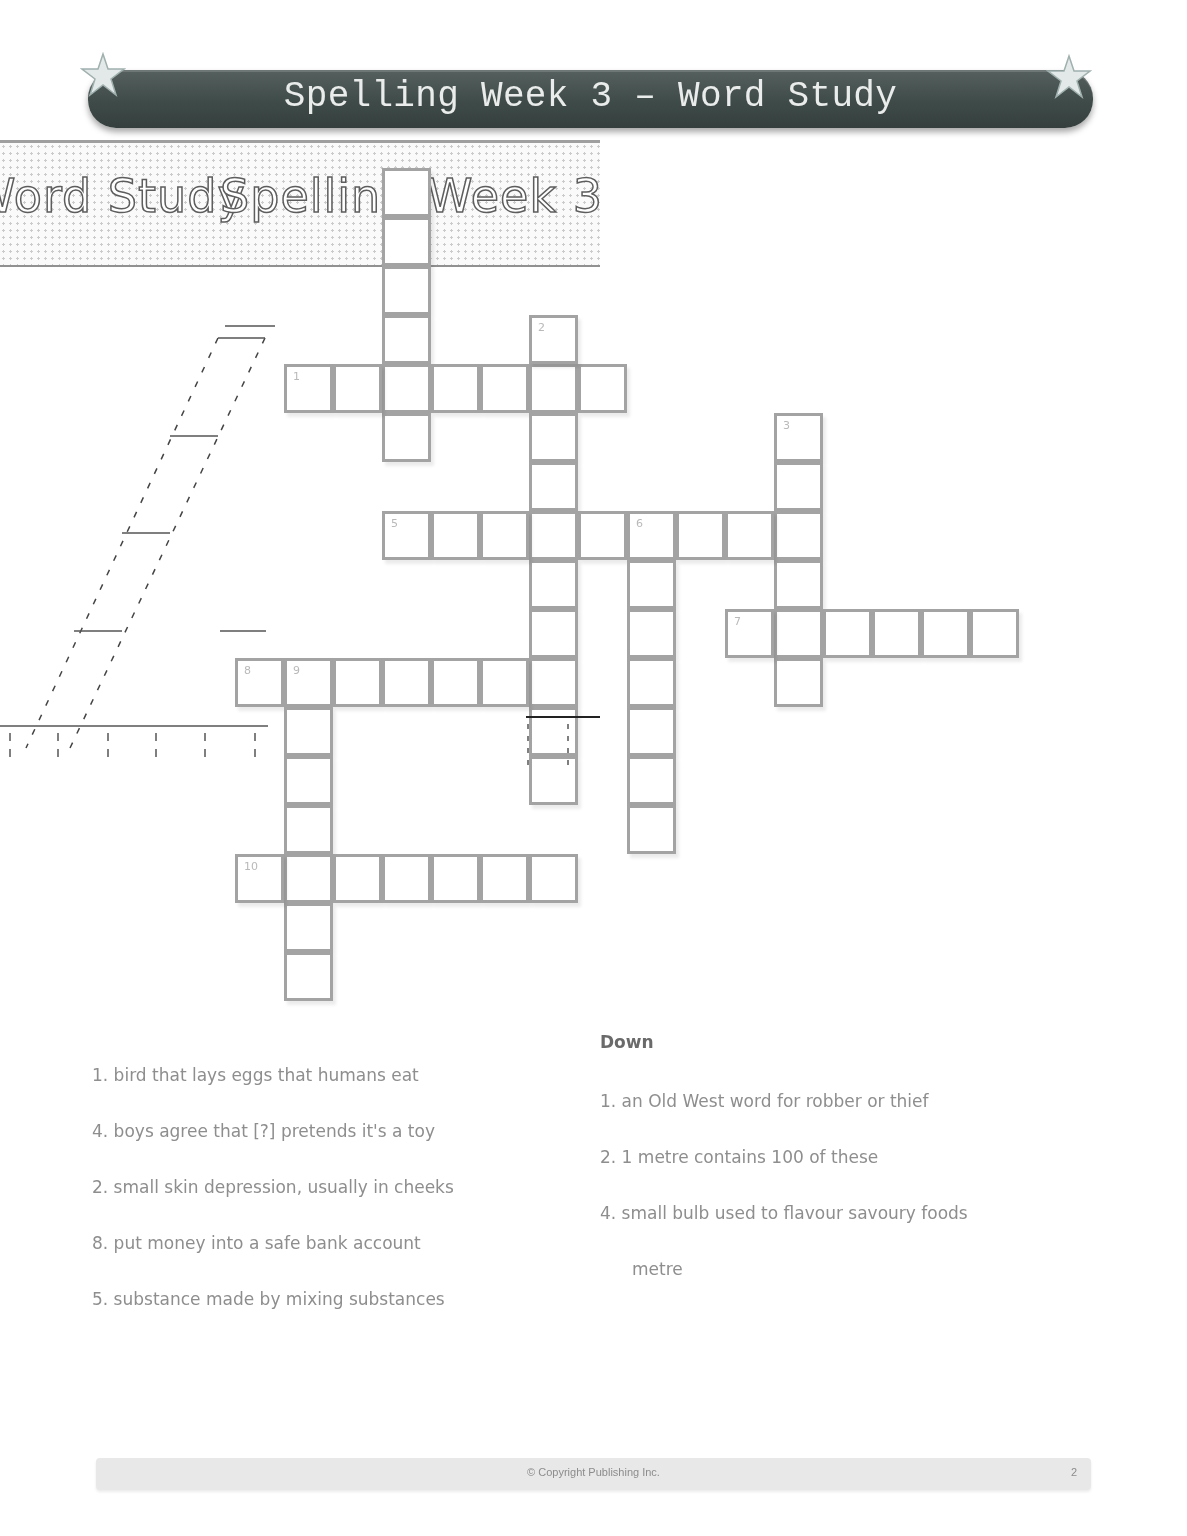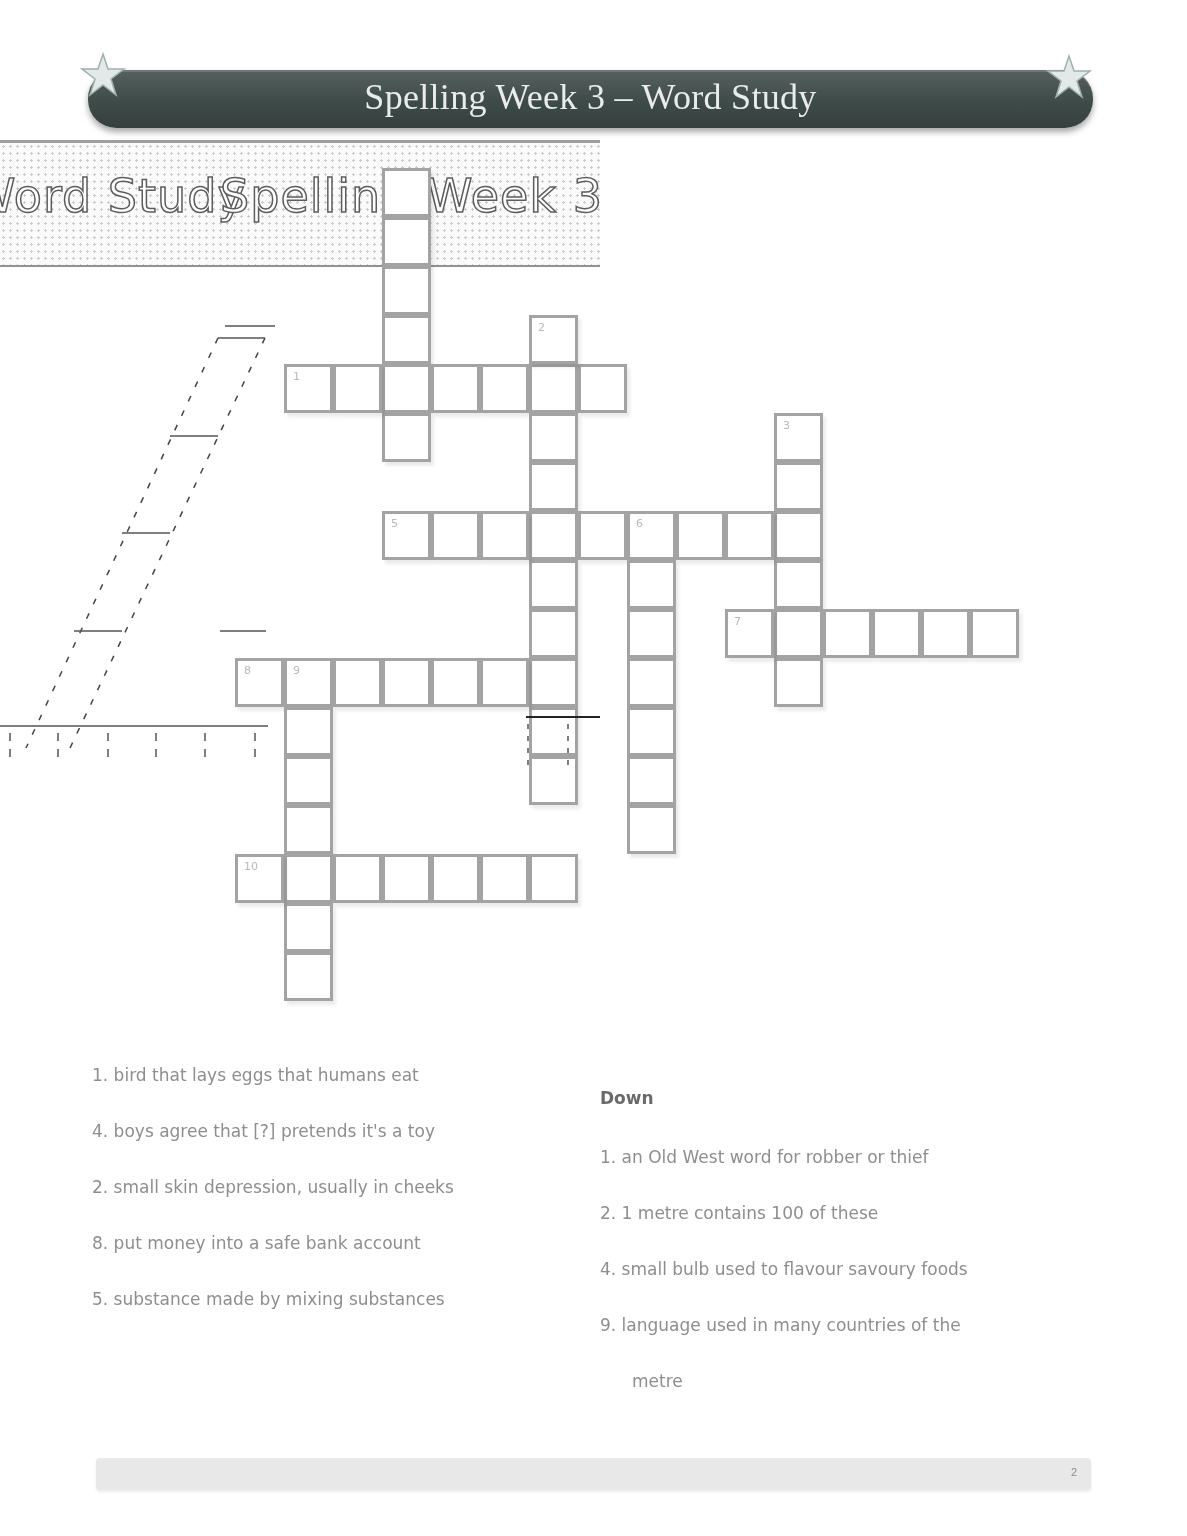--- a/index.html
+++ b/index.html
@@ -15,7 +15,7 @@
   }
   .banner-title {
     position: absolute; left: 0; right: 0; top: 6px; text-align: center;
-    font-family: Liberation Serif, serif; font-size: 36px; color: #e9eceb;
+    font-family: Liberation Mono, monospace; font-size: 36px; color: #e9eceb;
     letter-spacing: 0.3px;
   }
   .star { position: absolute; width: 46px; height: 46px; }

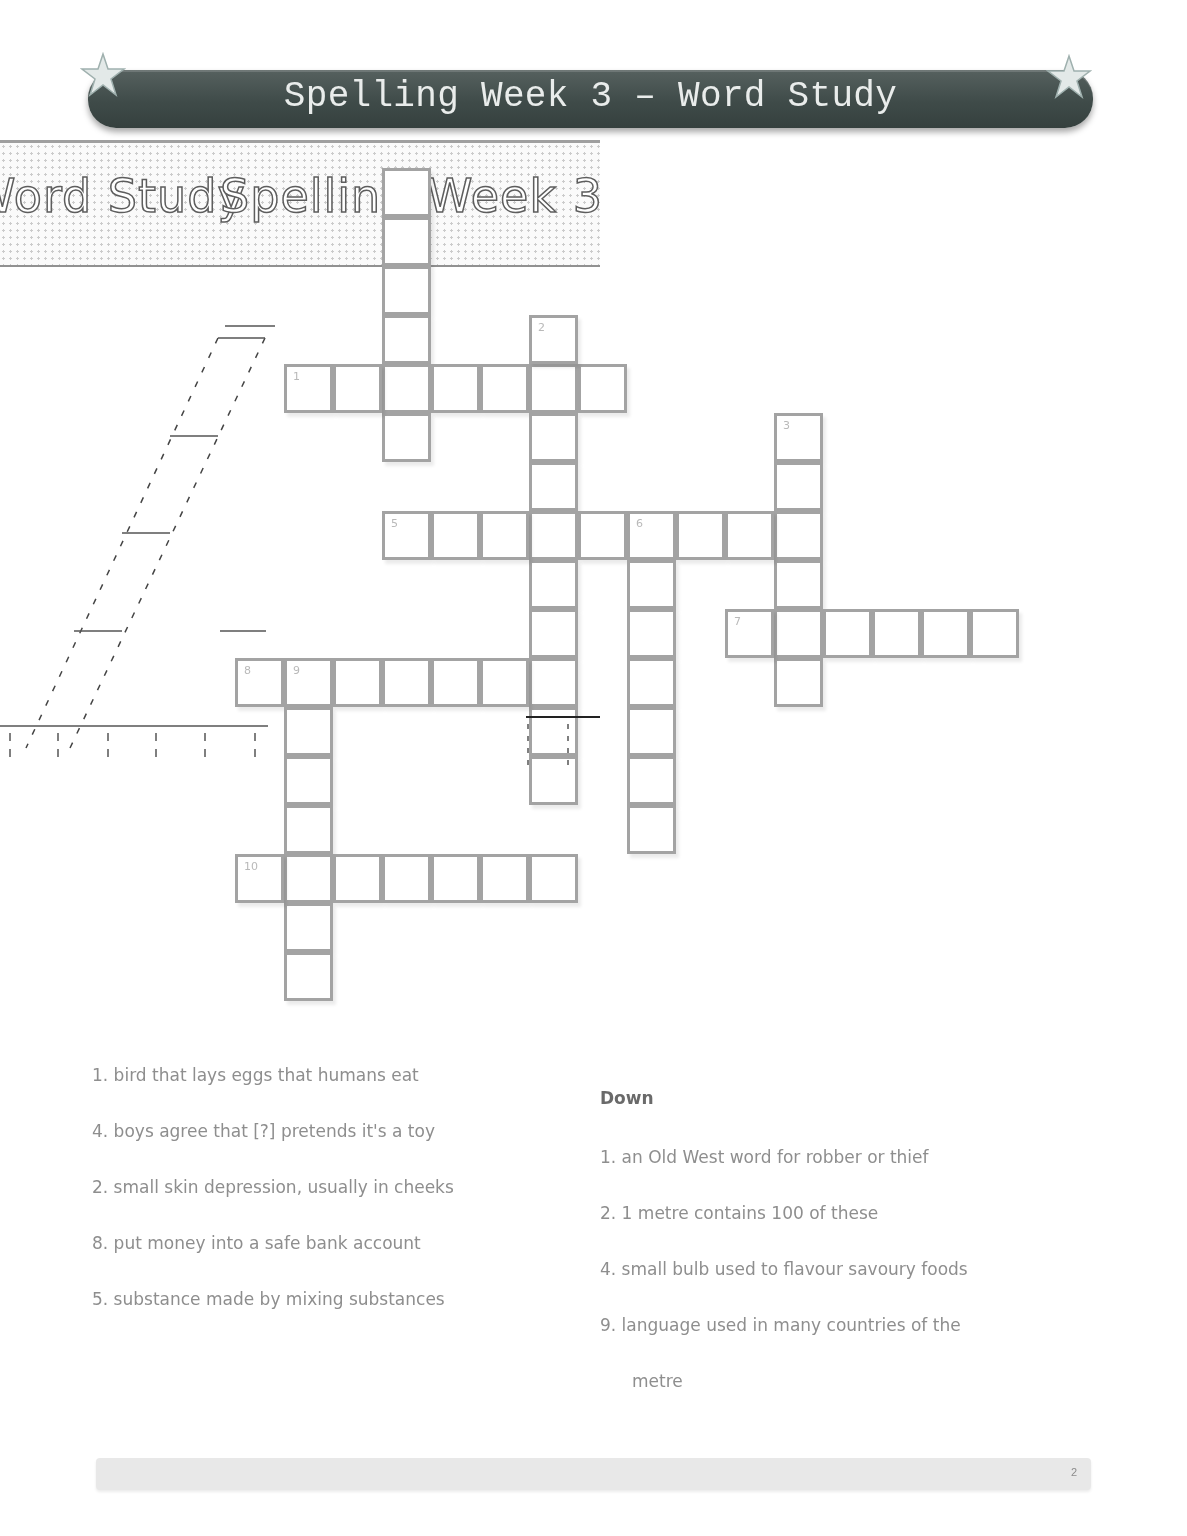--- a/index.html
+++ b/index.html
@@ -54,7 +54,7 @@
 
   .clues-col { position: absolute; font-family: "DejaVu Sans", sans-serif; }
   .clues-across { left: 92px; top: 1062px; width: 495px; }
-  .clues-down { left: 600px; top: 1088px; width: 500px; }
+  .clues-down { left: 600px; top: 1032px; width: 500px; }
   .clues-heading { font-size: 17px; font-weight: bold; color: #6a6a6a; margin-bottom: 30px; height: 26px; }
   .clue { font-size: 17px; color: #8e8e8e; height: 56px; line-height: 26px; white-space: nowrap; overflow: hidden; }
   .clue-cont { padding-left: 32px; }

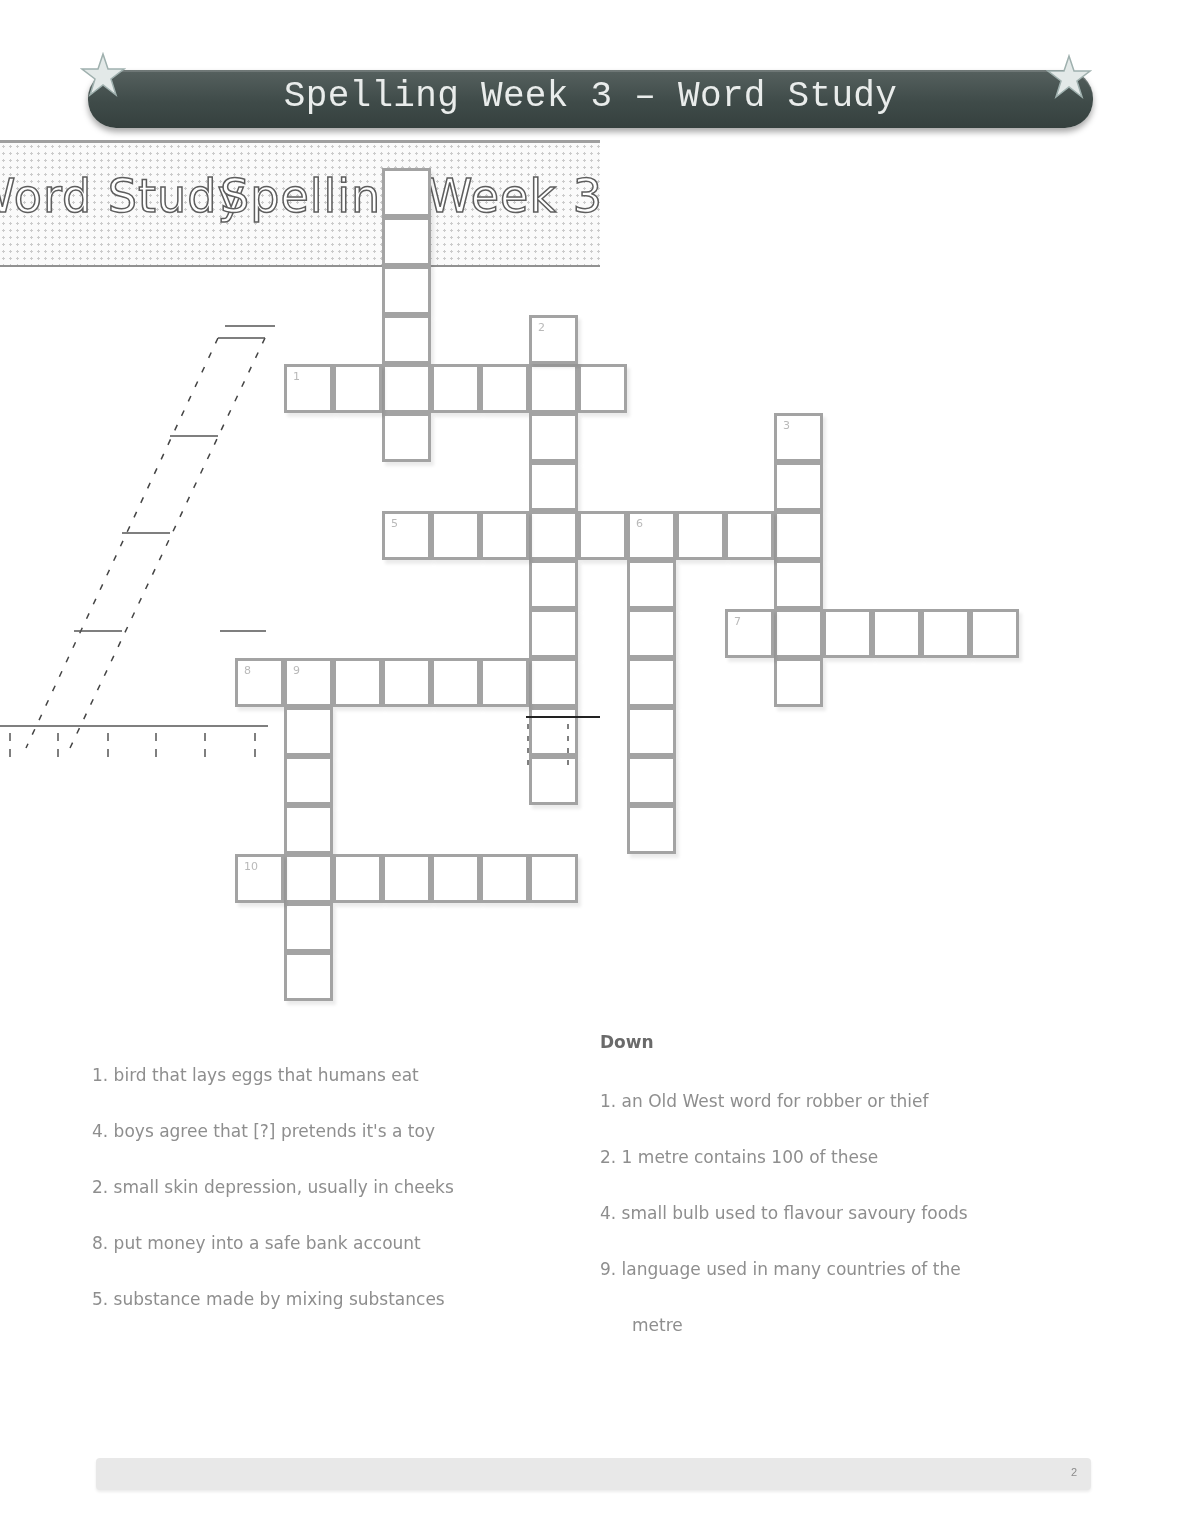--- a/index.html
+++ b/index.html
@@ -214,7 +214,6 @@
   <div class="clue">1. an Old West word for robber or thief</div>
   <div class="clue">2. 1 metre contains 100 of these</div>
   <div class="clue">4. small bulb used to flavour savoury foods</div>
-  <div class="clue">9. language used in many countries of the</div>
   <div class="clue clue-cont">metre</div>
 </div>
 

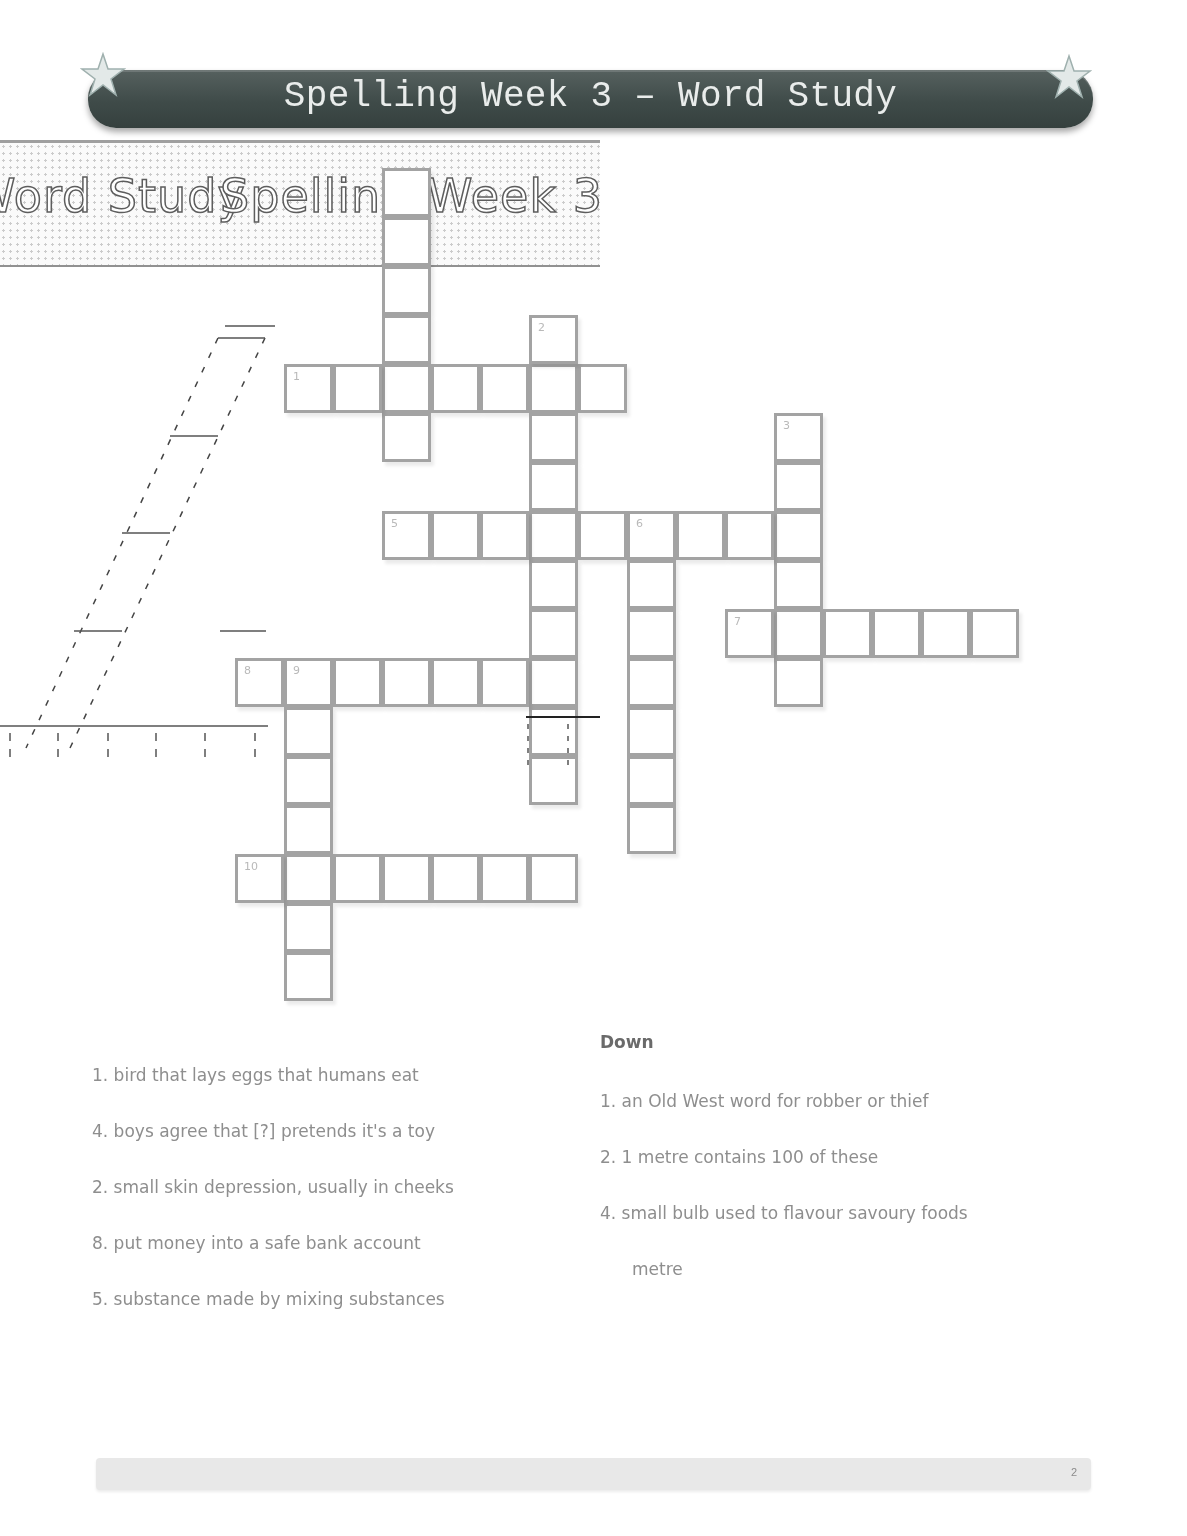--- a/index.html
+++ b/index.html
@@ -218,6 +218,7 @@
 </div>
 
 <div class="footer">
+  <div class="footer-text">© Copyright Publishing Inc.</div>
   <div class="footer-page">2</div>
 </div>
 

